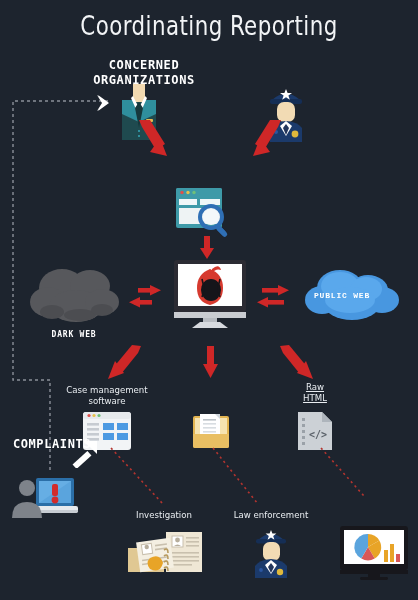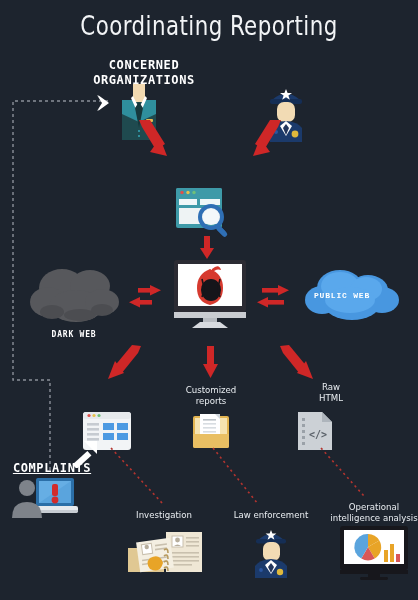--- a/index.html
+++ b/index.html
@@ -227,6 +227,8 @@
     </g>
   </svg>
 
+  <div class="softlabel" style="left:52px;top:385px;width:110px;">Case management
+software</div>
 
   <svg class="icon" style="left:83px;top:412px;width:48px;height:38px;">
     <rect x="0" y="0" width="48" height="38" rx="3" fill="#f2f4f6"></rect>

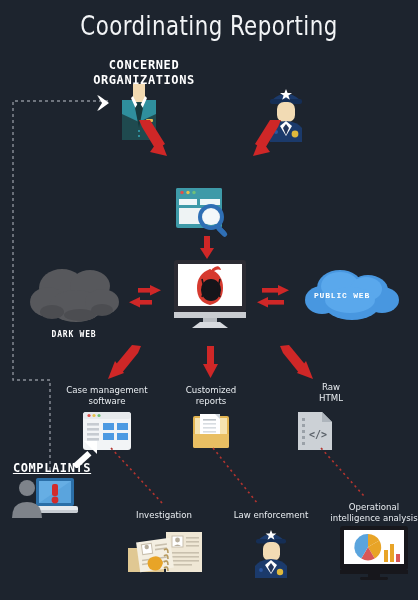--- a/index.html
+++ b/index.html
@@ -246,8 +246,6 @@
     <rect x="34" y="21" width="11" height="7" fill="#4d9ae2"></rect>
   </svg>
 
-  <div class="softlabel" style="left:166px;top:385px;width:90px;">Customized
-reports</div>
 
   <svg class="icon" style="left:191px;top:412px;width:40px;height:38px;">
     <rect x="2" y="4" width="36" height="32" rx="2" fill="#e3b552"></rect>

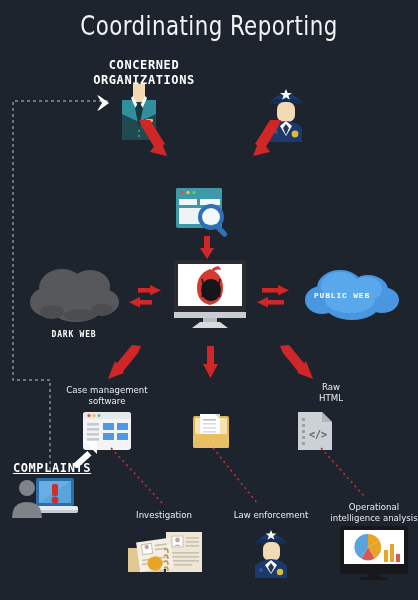--- a/index.html
+++ b/index.html
@@ -259,7 +259,7 @@
     <path d="M2 22 h36 v12 a2 2 0 0 1 -2 2 H4 a2 2 0 0 1 -2 -2z" fill="#e9bf63"></path>
   </svg>
 
-  <div class="softlabel" style="left:296px;top:382px;width:70px;">Raw
+  <div class="softlabel" style="left:280px;top:382px;width:70px;text-decoration:underline;">Raw
 HTML</div>
 
   <svg class="icon" style="left:296px;top:410px;width:38px;height:42px;">

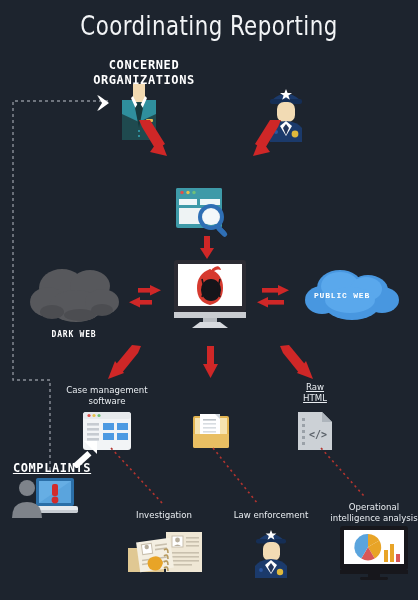--- a/index.html
+++ b/index.html
@@ -280,7 +280,7 @@
     </g>
   </svg>
 
-  <div class="pixlabel" style="left:8px;top:461px;width:88px;text-decoration:underline;">COMPLAINTS</div>
+  <div class="pixlabel" style="left:8px;top:437px;width:88px;">COMPLAINTS</div>
 
   <svg class="icon" style="left:8px;top:474px;width:74px;height:48px;">
 

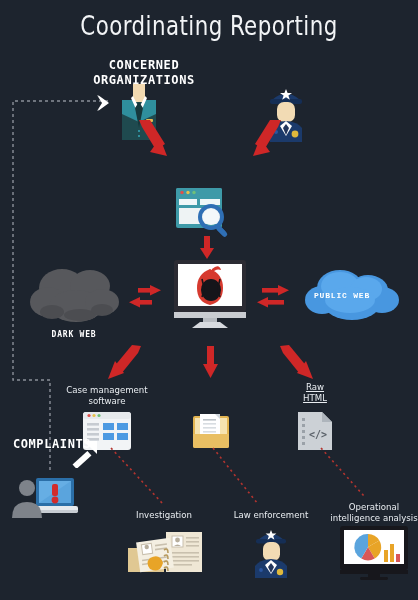--- a/index.html
+++ b/index.html
@@ -356,8 +356,6 @@
     <circle cx="13" cy="46" r="1.9" fill="#2b56a0"></circle>
   </svg>
 
-  <div class="softlabel" style="left:330px;top:502px;width:88px;">Operational
-intelligence analysis</div>
 
   <svg class="icon" style="left:338px;top:526px;width:72px;height:54px;">
     <rect x="2" y="0" width="68" height="44" rx="3" fill="#17171c"></rect>

